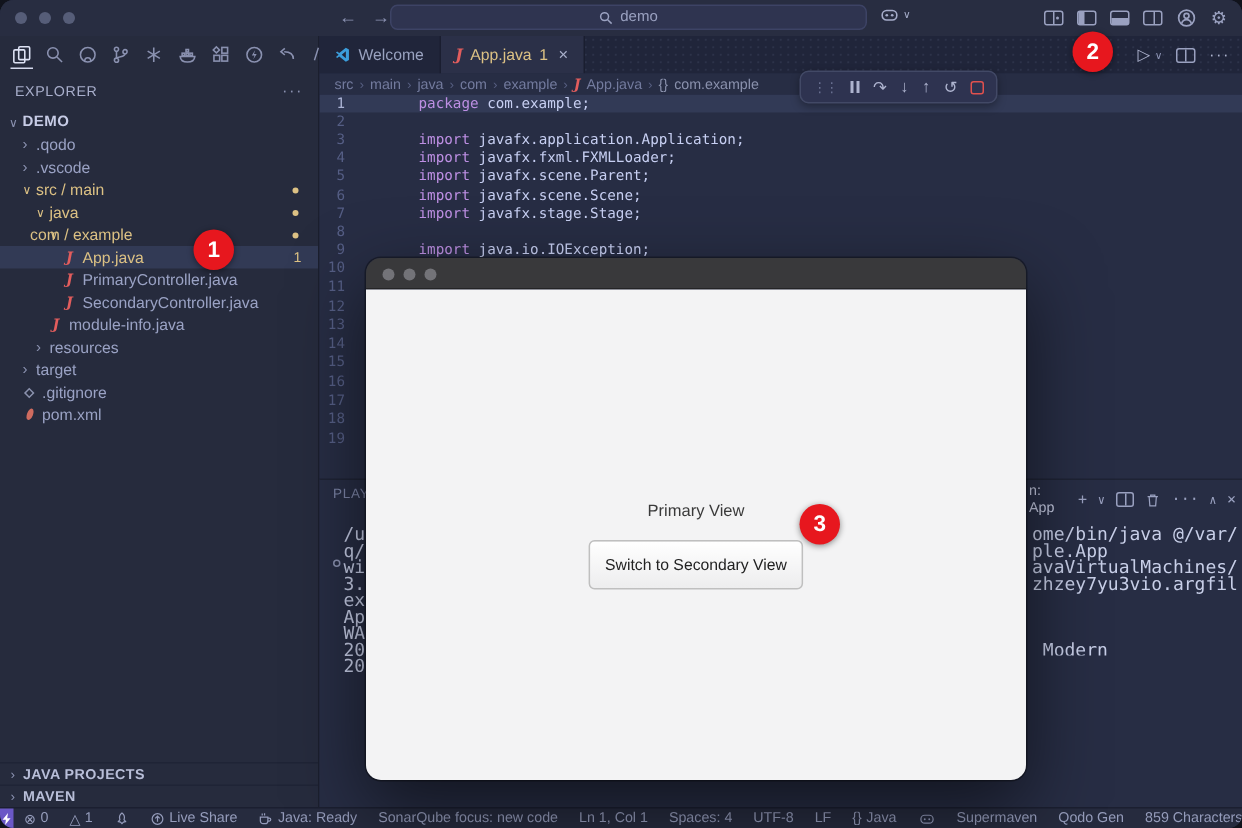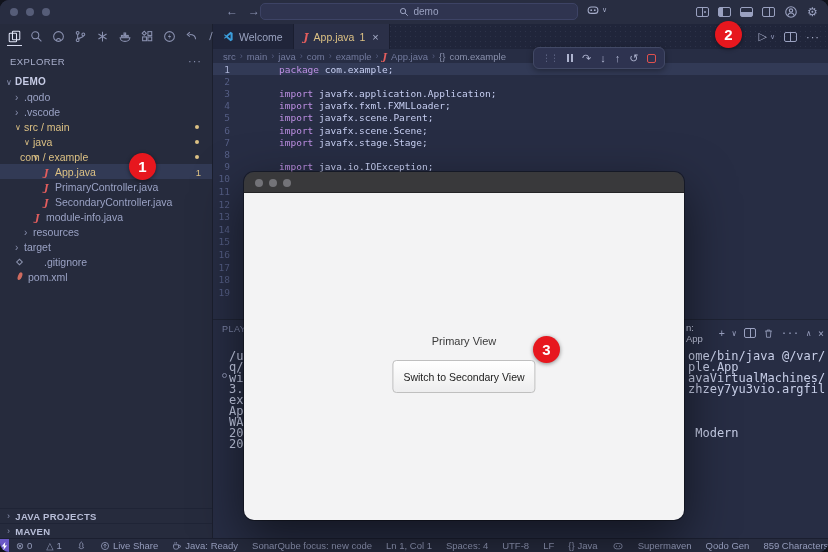--- a/index.html
+++ b/index.html
@@ -337,7 +337,7 @@
         </div>
         <div class="trow">
           <span class="diam" style="left: 17px;"></span>
-          <span class="lbl" style="margin-left: 44px;">.gitignore</span>
+          <span class="lbl" style="margin-left: 28px;">.gitignore</span>
         </div>
         <div class="trow">
           <span class="feather" style="left: 18px;"></span>

